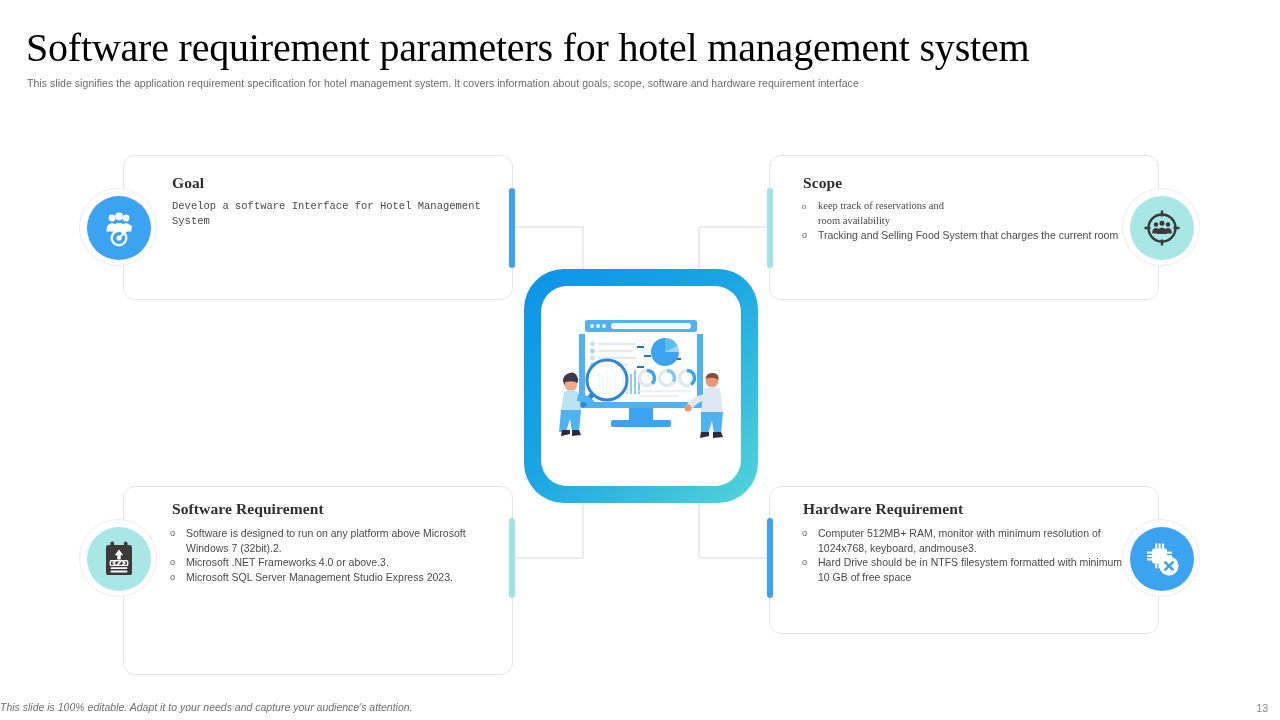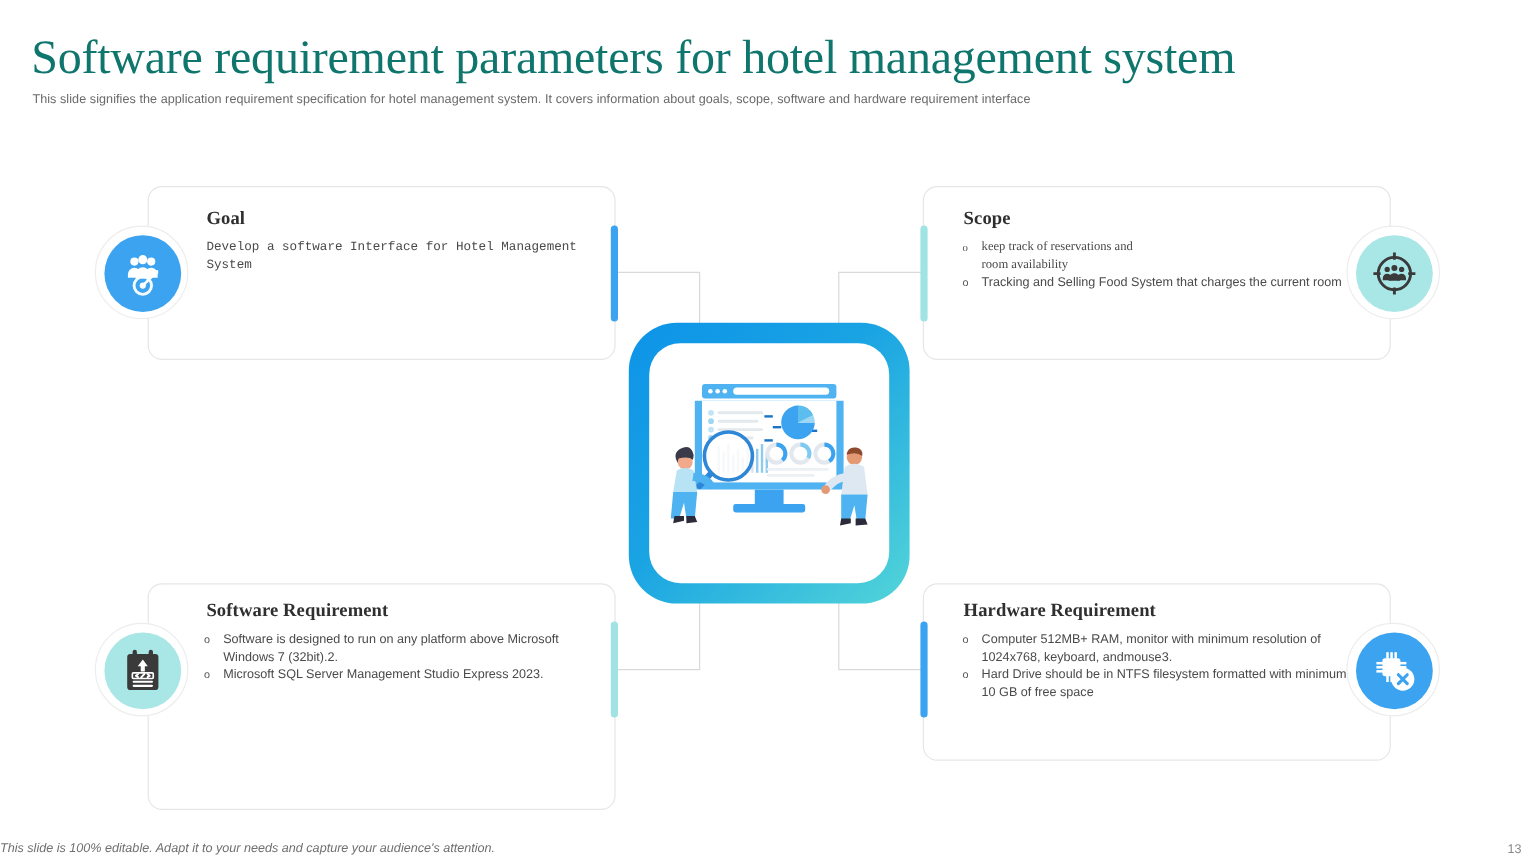--- a/index.html
+++ b/index.html
@@ -13,7 +13,7 @@
   #title{
     position:absolute;left:26px;top:26px;width:1200px;
     font-family:"Liberation Serif", serif;
-    font-size:40px;line-height:44px;color:#0f766e;font-weight:400;
+    font-size:40px;line-height:44px;color:#000000;font-weight:400;
     letter-spacing:-0.2px;white-space:nowrap;
   }
   #subtitle{

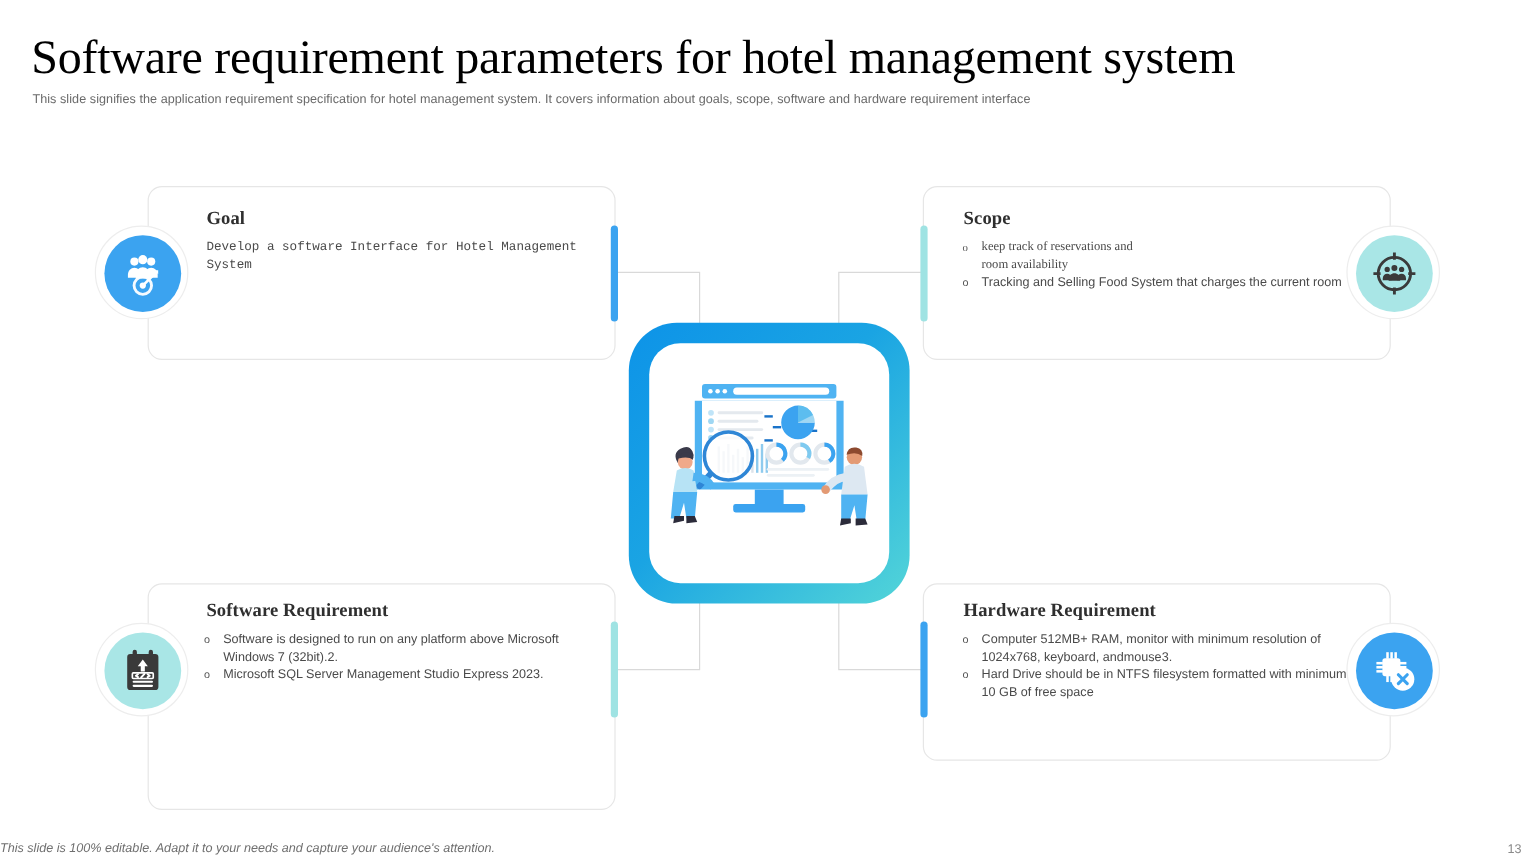--- a/index.html
+++ b/index.html
@@ -166,6 +166,7 @@
   <div class="card-body" style="left:40px;top:39px;width:340px;">
     <ul class="bullets">
         <li style="white-space: pre-line;">Software is designed to run on any platform above Microsoft Windows 7 (32bit).2.</li>
+        <li style="white-space: pre-line;">Microsoft .NET Frameworks 4.0 or above.3.</li>
         <li style="white-space: pre-line;">Microsoft SQL Server Management Studio Express 2023.</li>
       </ul>
   </div>

